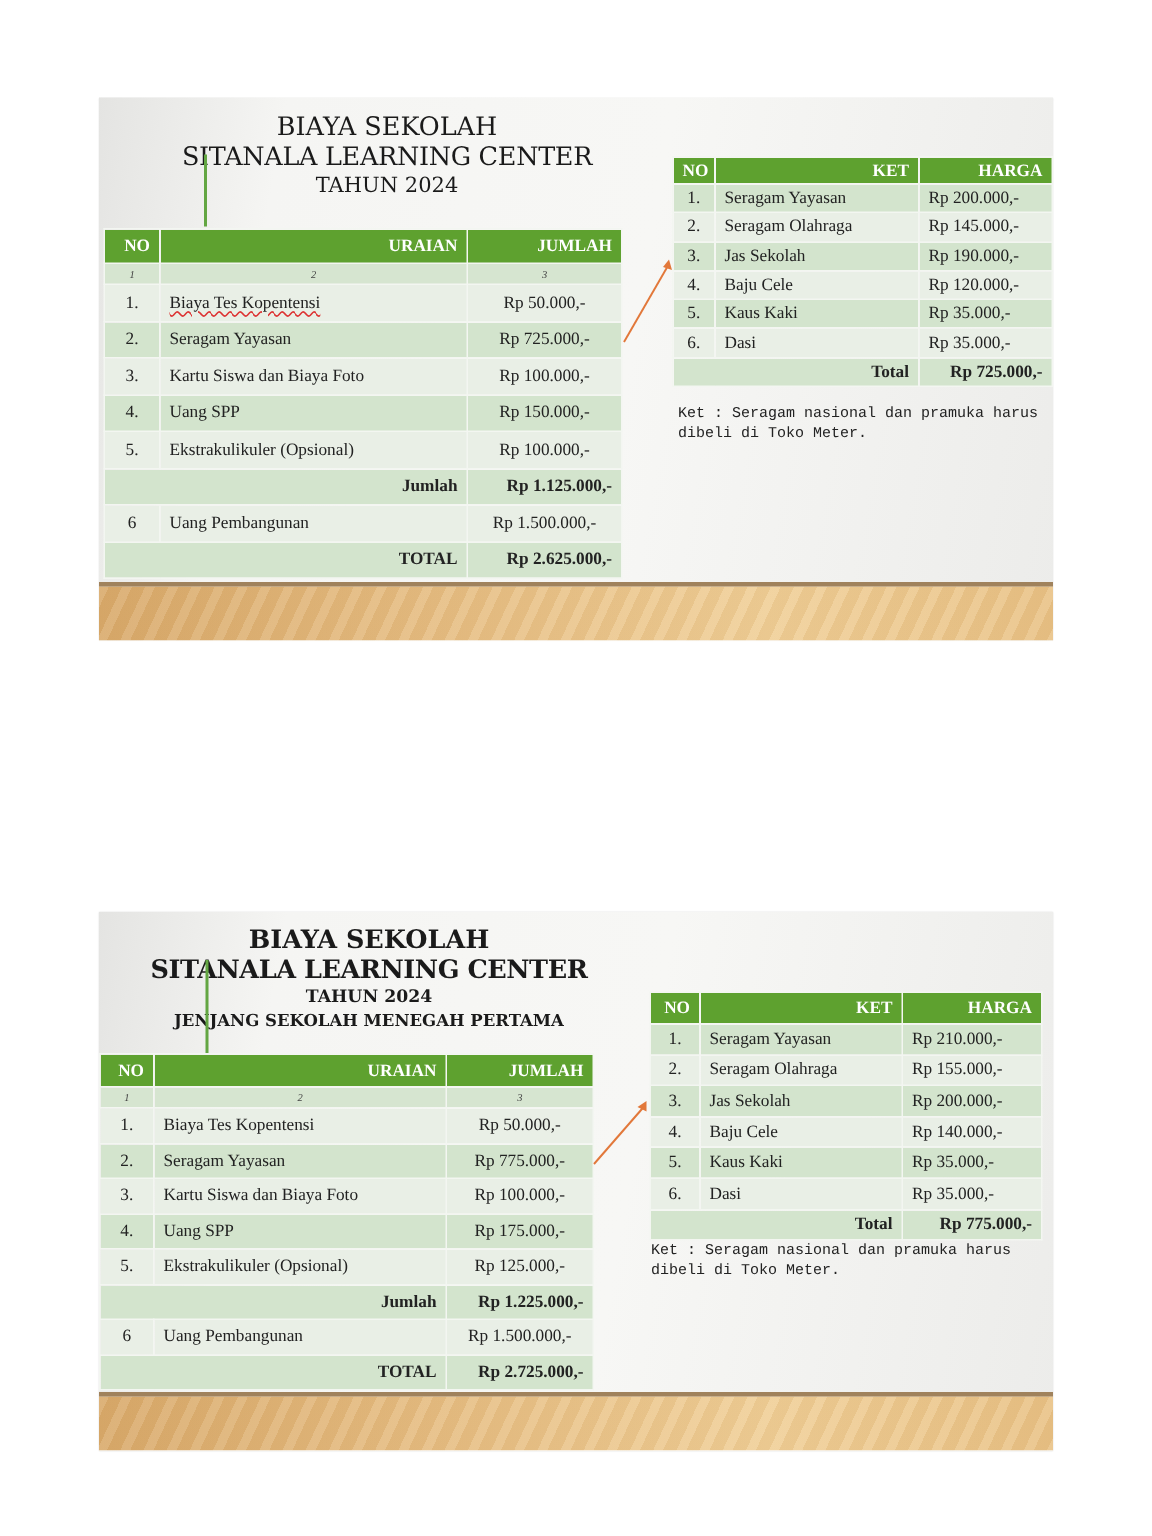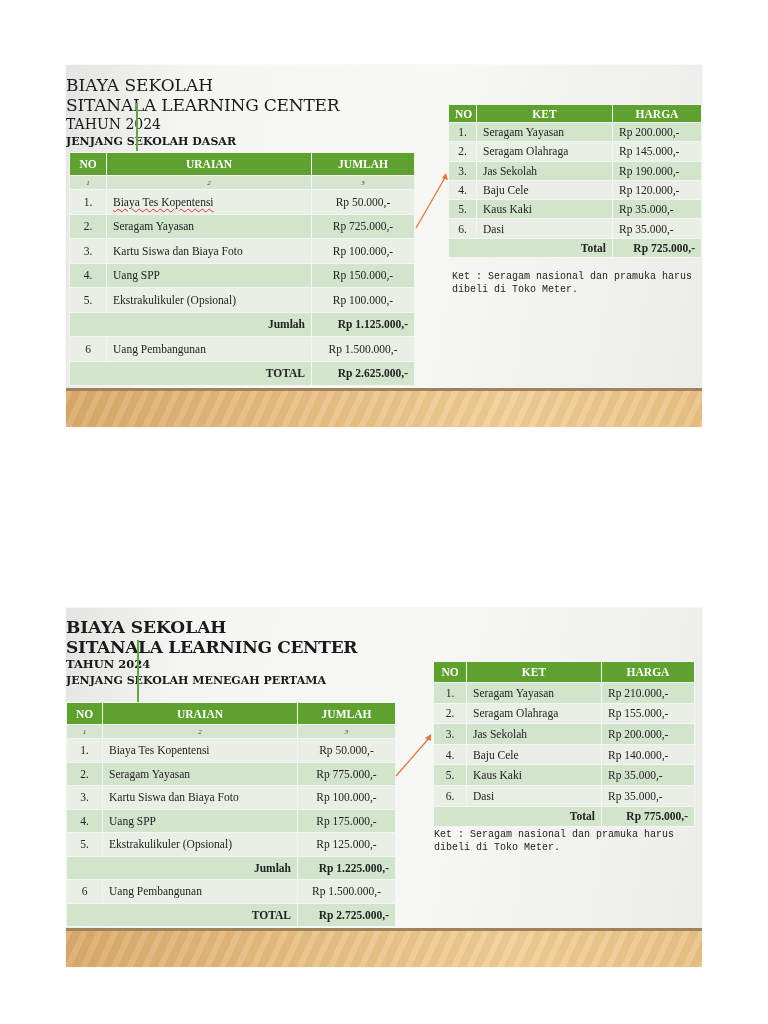--- a/index.html
+++ b/index.html
@@ -17,7 +17,7 @@
            border-top:3px solid #a0825c; }
   #slide1 .floor { height:36px; }
   #slide2 .floor { height:36px; }
-  .title { position:absolute; text-align:left; color:#1a1a1a; line-height:1; white-space:nowrap; }
+  .title { position:absolute; text-align:center; color:#1a1a1a; line-height:1; white-space:nowrap; }
   .vline { position:absolute; width:2px; background:#63a642; }
   table { position:absolute; border-collapse:collapse; table-layout:fixed; font-family:"Liberation Serif","DejaVu Serif",serif; }
   td, th { border:1px solid #f3f6f1; padding:0 6px; overflow:hidden; white-space:nowrap; }

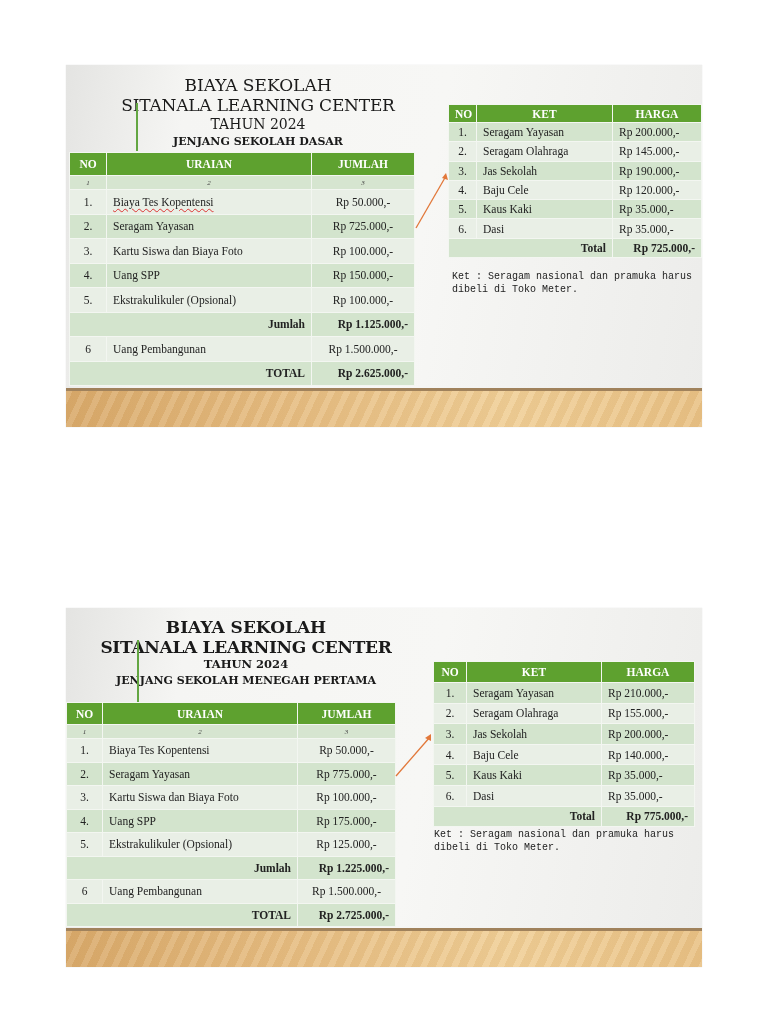--- a/index.html
+++ b/index.html
@@ -21,7 +21,7 @@
   .vline { position:absolute; width:2px; background:#63a642; }
   table { position:absolute; border-collapse:collapse; table-layout:fixed; font-family:"Liberation Serif","DejaVu Serif",serif; }
   td, th { border:1px solid #f3f6f1; padding:0 6px; overflow:hidden; white-space:nowrap; }
-  th { background:#5ea12f; color:#ffffff; font-weight:bold; text-align:center; }
+  th { background:#5ea12f; color:#ffffff; font-weight:bold; text-align:right; }
   tr.idx td { background:#d6e5d0; font-size:7px; font-style:italic; text-align:center; color:#444; }
   tr.odd td { background:#d3e4cd; }
   tr.even td { background:#e9efe6; }

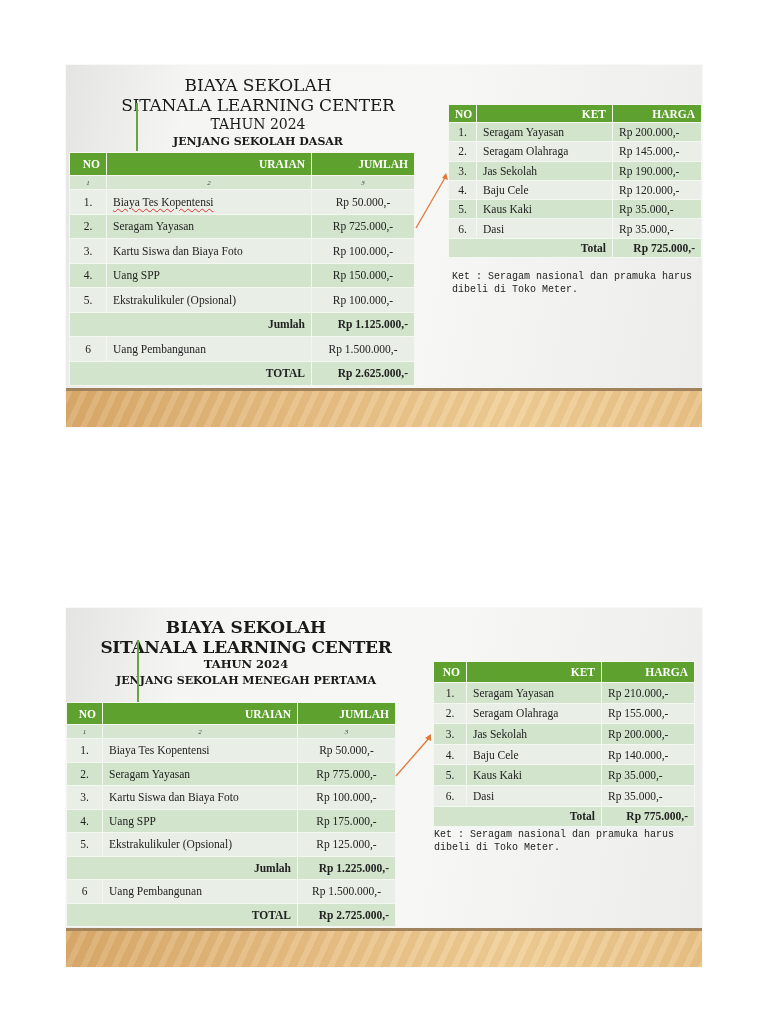--- a/index.html
+++ b/index.html
@@ -38,7 +38,6 @@
   <div class="title" style="left:0;width:384px;top:12px;font-size:17px;">BIAYA SEKOLAH</div>
   <div class="title" style="left:0;width:384px;top:32px;font-size:17px;letter-spacing:-0.2px;">SITANALA LEARNING CENTER</div>
   <div class="title" style="left:0;width:384px;top:52px;font-size:14px;">TAHUN 2024</div>
-  <div class="title" style="left:0;width:384px;top:71px;font-size:11px;font-weight:bold;">JENJANG SEKOLAH DASAR</div>
   <div class="vline" style="left:70px;top:38px;height:48px;"></div>
 
   <table style="left:3px;top:87px;width:345px;font-size:11.5px;">

